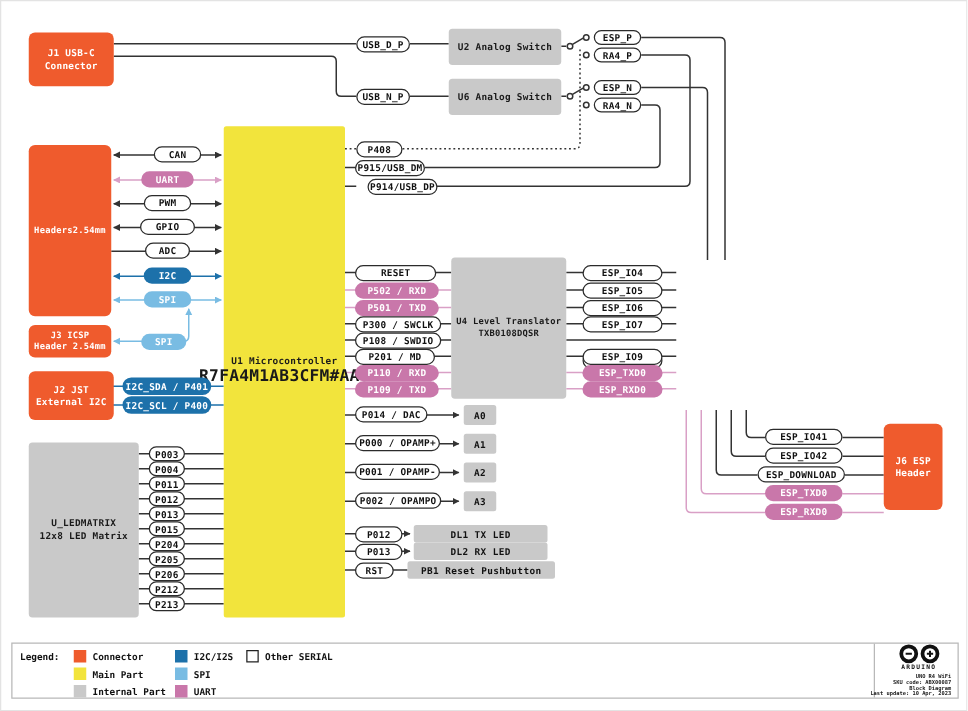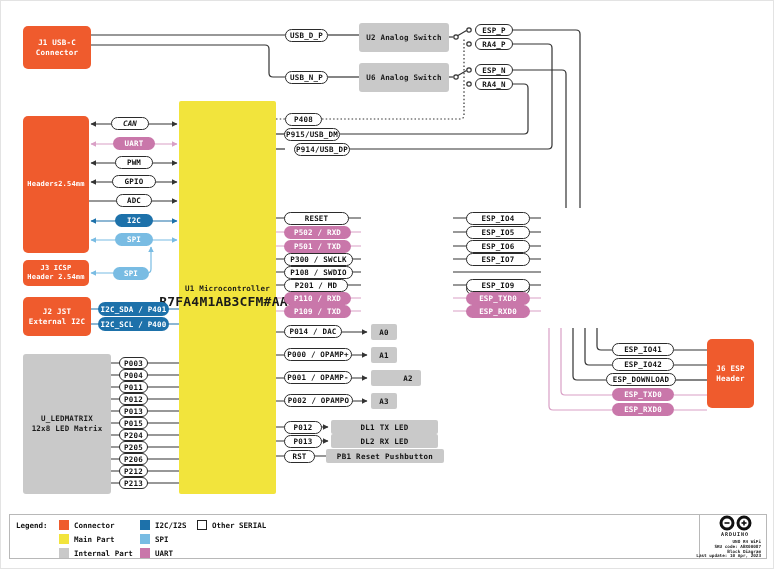--- a/index.html
+++ b/index.html
@@ -194,7 +194,7 @@
   <div class="pill" style="left:283px;top:127px;width:56px;">P915/USB_DM</div>
   <div class="pill" style="left:293px;top:142px;width:56px;">P914/USB_DP</div>
 
-  <div class="pill" style="left:110px;top:116px;width:38px;font-style:italic;">CAN</div>
+  <div class="pill" style="left:122px;top:116px;width:38px;">CAN</div>
   <div class="pill uart" style="left:112px;top:136px;width:42px;">UART</div>
   <div class="pill" style="left:114px;top:155px;width:38px;">PWM</div>
   <div class="pill" style="left:111px;top:174px;width:44px;">GPIO</div>

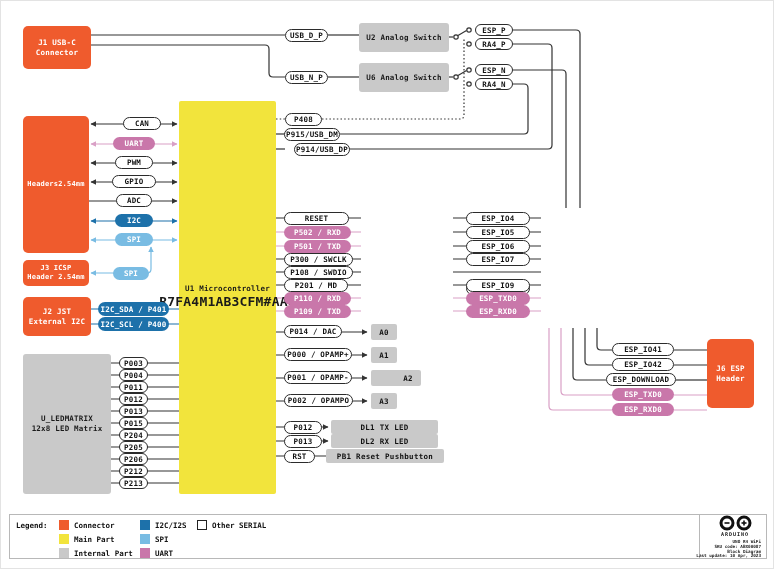--- a/index.html
+++ b/index.html
@@ -179,6 +179,10 @@
     <span>U1 Microcontroller</span>
     <span style="font-size:13px;">R7FA4M1AB3CFM#AA0</span>
   </div>
+  <div class="box grayb f7" style="left:360px;top:205px;width:92px;height:113px;">
+    <span>U4 Level Translator</span>
+    <span>TXB0108DQSR</span>
+  </div>
   <div class="box orange f75" style="left:706px;top:338px;width:47px;height:69px;">
     <span>J6 ESP</span>
     <span>Header</span>

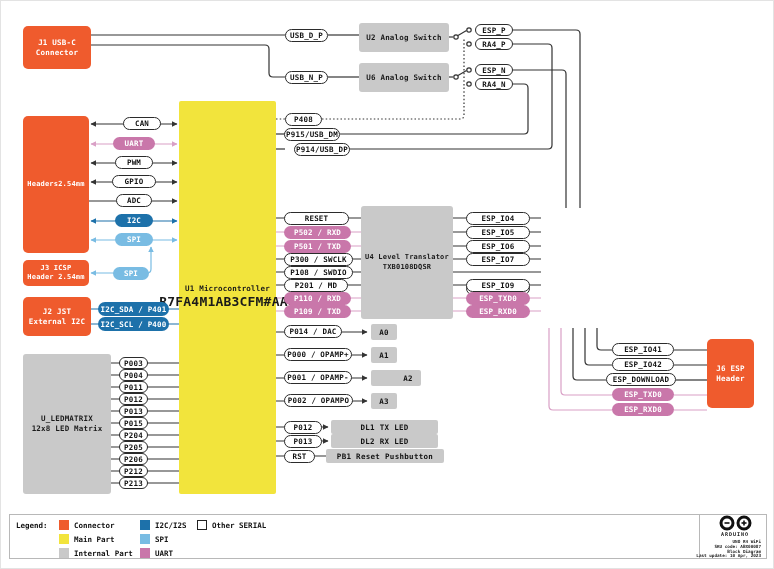--- a/index.html
+++ b/index.html
@@ -251,7 +251,7 @@
   <div class="pill" style="left:283px;top:393px;width:69px;">P002 / OPAMPO</div>
   <div class="abox" style="left:370px;top:323px;width:26px;height:16px;">A0</div>
   <div class="abox" style="left:370px;top:346px;width:26px;height:16px;">A1</div>
-  <div class="abox" style="left:370px;top:369px;width:26px;height:16px;padding-left:24px;">A2</div>
+  <div class="abox" style="left:370px;top:369px;width:26px;height:16px;">A2</div>
   <div class="abox" style="left:370px;top:392px;width:26px;height:16px;">A3</div>
   <div class="pill" style="left:283px;top:419.5px;width:38px;">P012</div>
   <div class="pill" style="left:283px;top:433.5px;width:38px;">P013</div>

